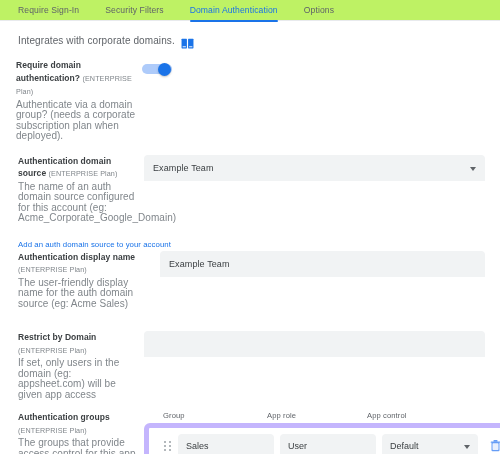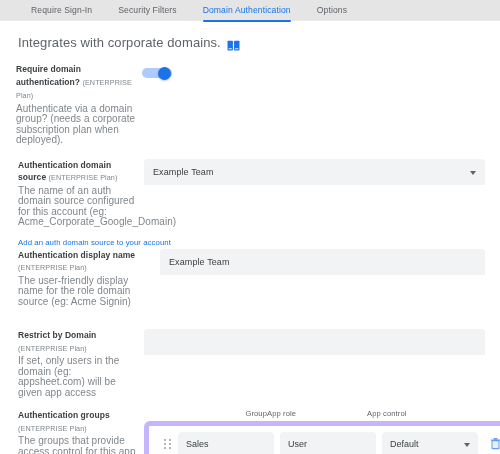--- a/index.html
+++ b/index.html
@@ -21,10 +21,10 @@
     display: flex;
     align-items: flex-start;
     height: 21px;
-    padding-left: 18px;
+    padding-left: 5px;
     box-sizing: border-box;
     border-bottom: 1px solid #e8eaed;
-    background: #e5e5e5;
+    background: #bef264;
   }
   .tab {
     position: relative;

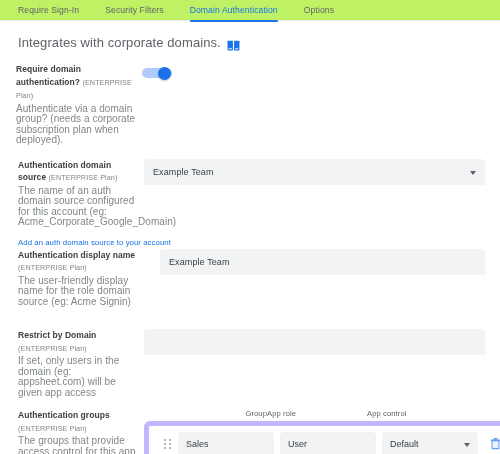--- a/index.html
+++ b/index.html
@@ -65,7 +65,7 @@
     padding: 14px 0 0 18px;
   }
   .intro-text {
-    font-size: 13px;
+    font-size: 10px;
     color: #5f6368;
     letter-spacing: 0.1px;
   }

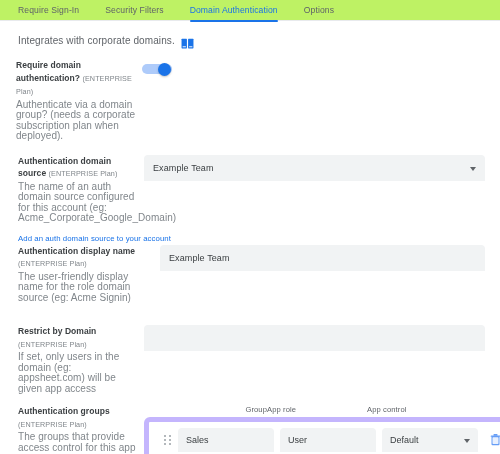--- a/index.html
+++ b/index.html
@@ -335,7 +335,7 @@
   </div>
 
   
-  <a class="link" style="margin-top:10px;" href="#">Add an auth domain source to your account</a>
+  <a class="link" style="margin-top:16px;" href="#">Add an auth domain source to your account</a>
 
   
   <div class="row" style="margin-top:0;gap:16px;">

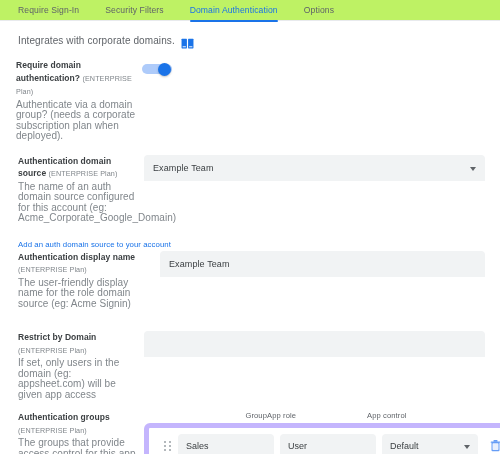--- a/index.html
+++ b/index.html
@@ -344,7 +344,7 @@
         <span>Authentication display name</span>
         <span class="lbl-plan">(ENTERPRISE Plan)</span>
       </div>
-      <div class="lbl-desc">The user-friendly display name for the role domain source (eg: Acme Signin)</div>
+      <div class="lbl-desc">The user-friendly display name for the auth domain source (eg: Acme Sales)</div>
     </div>
     <div class="ctrl-col">
       <input class="field" type="text" value="Example Team" style="">

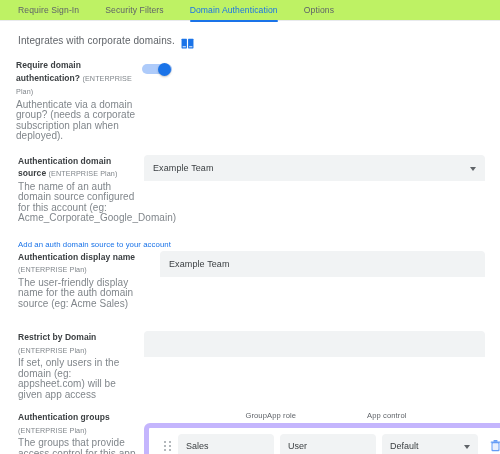--- a/index.html
+++ b/index.html
@@ -198,7 +198,7 @@
     padding-left: 19px;
     letter-spacing: 0.1px;
   }
-  .th-group { width: 104px; flex: none; text-align: right; }
+  .th-group { width: 104px; flex: none; }
   .th-role  { width: 100px; flex: none; }
   .th-ver   { width: 100px; flex: none; }
 

